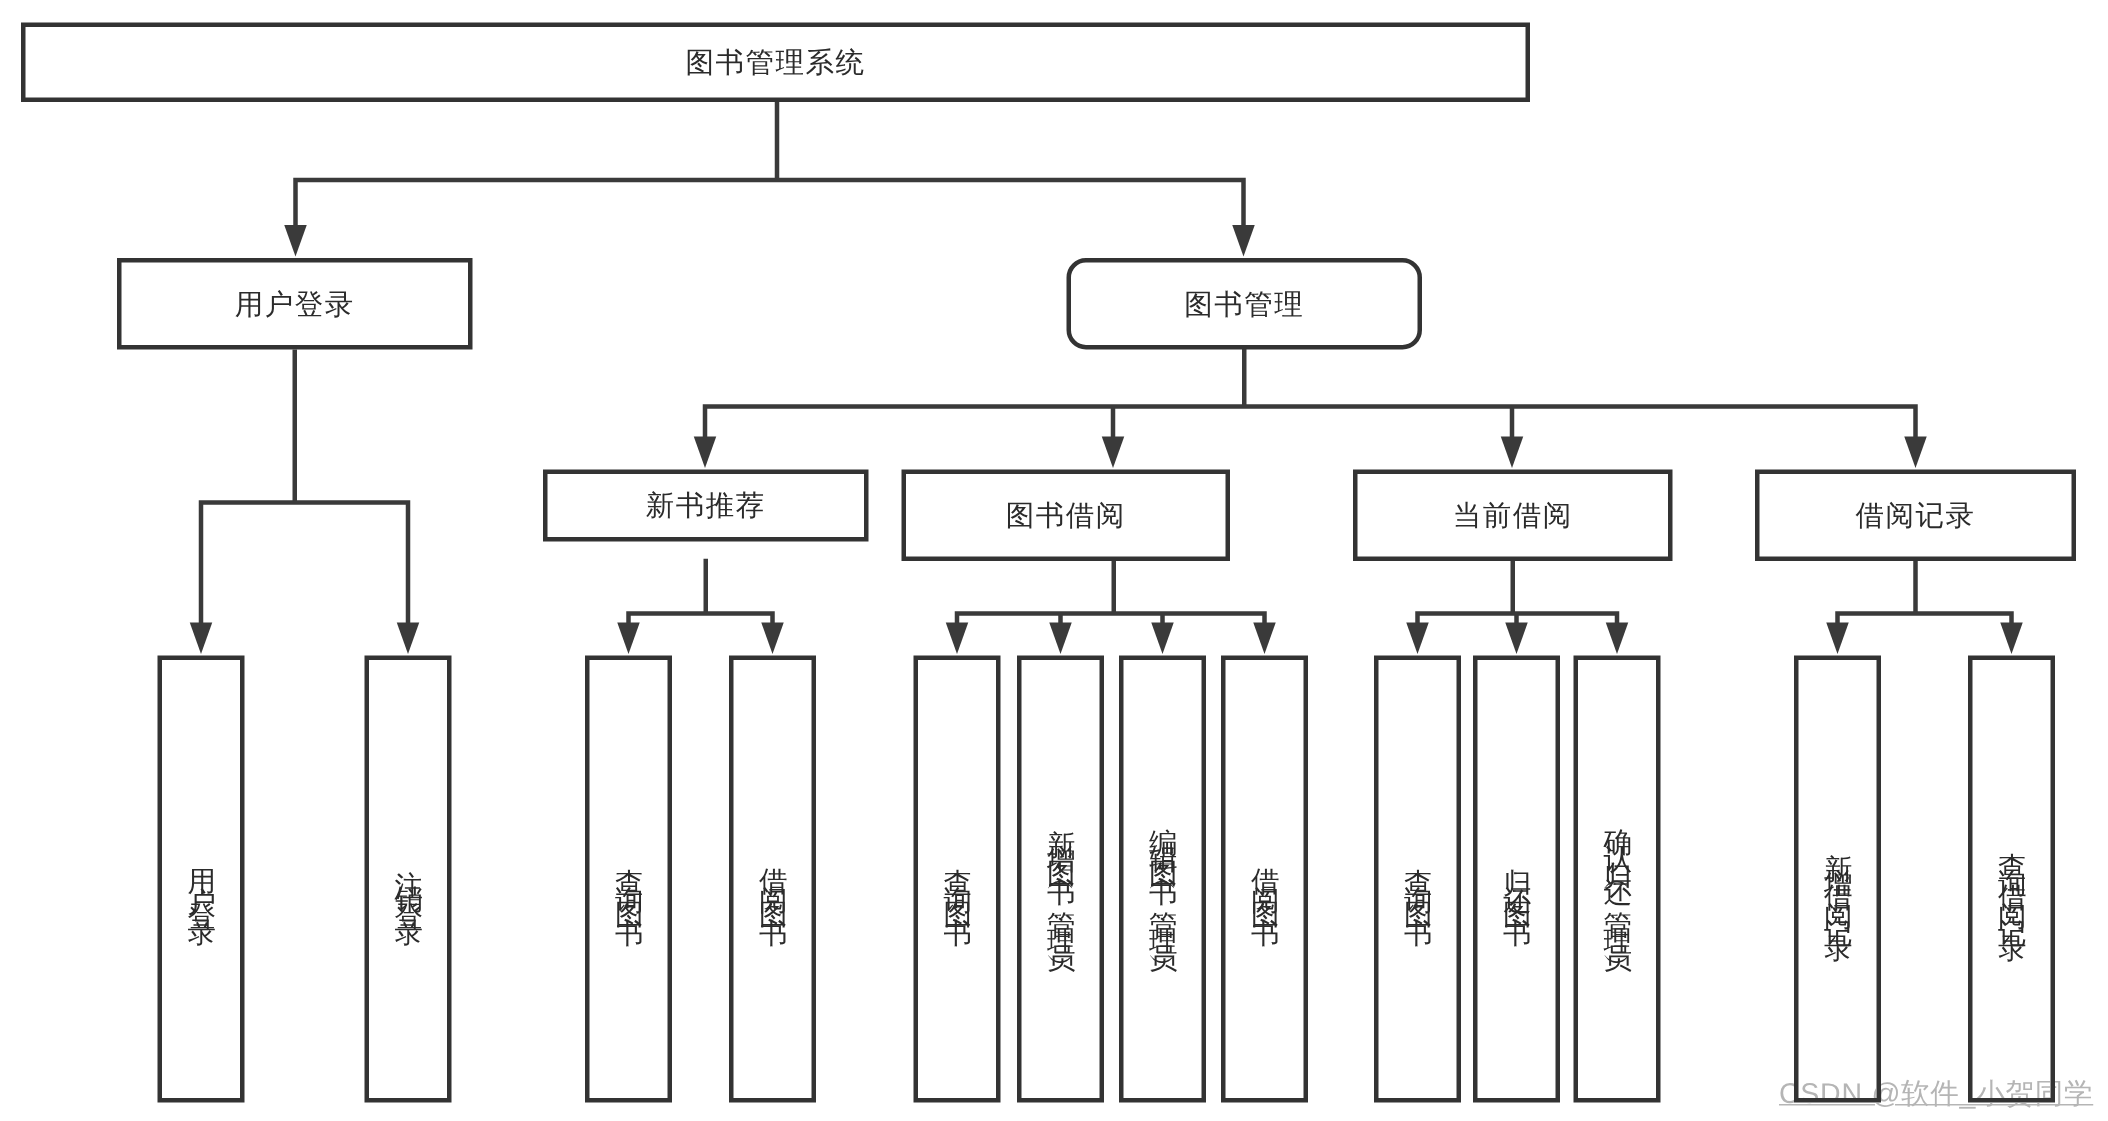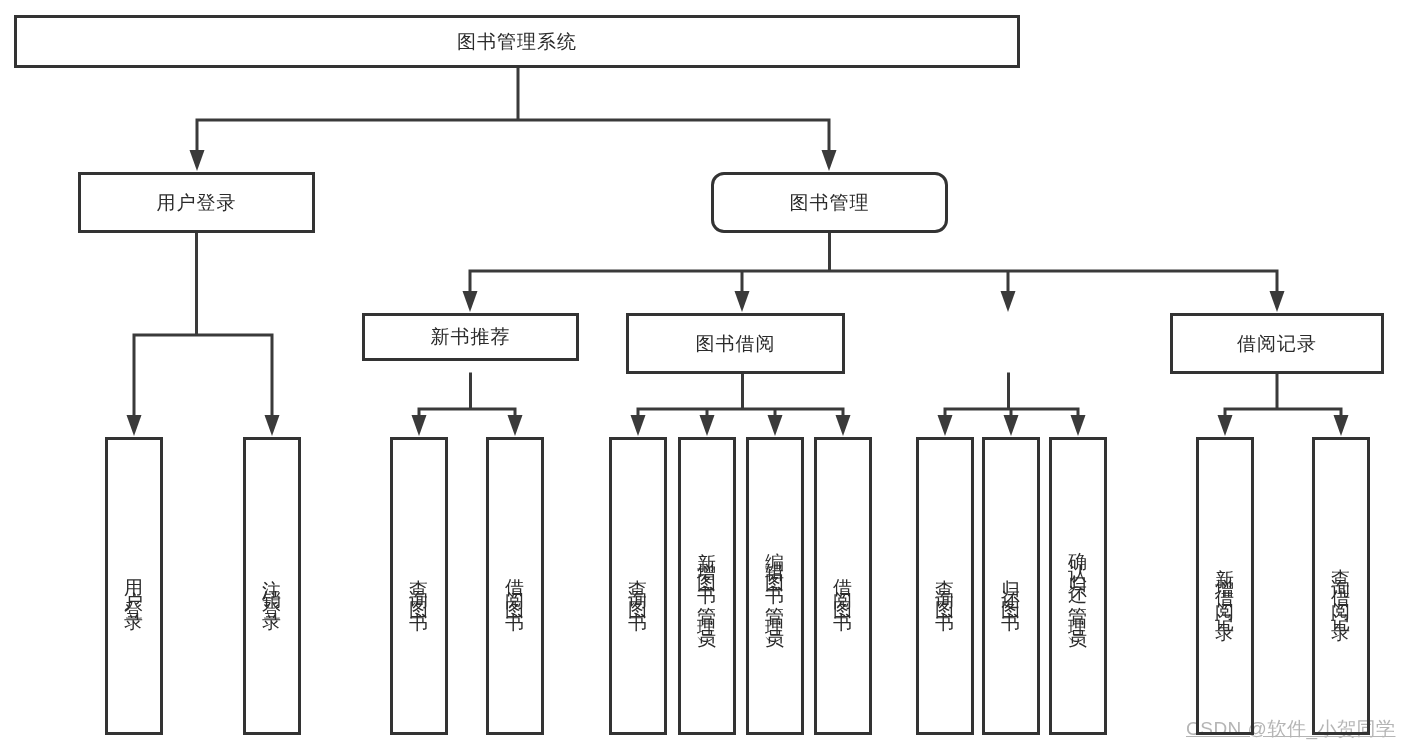--- a/index.html
+++ b/index.html
@@ -99,7 +99,7 @@
   <div class="node" style="left:711px; top:172px; width:237px; height:61px;border-radius:13px;">图书管理</div>
 
   <div class="node" style="left:362px; top:313px; width:217px; height:48px;">新书推荐</div>
-  <div class="node" style="left:626px; top:313px; width:219px; height:61px;">图书借阅</div>
+  <div class="node" style="left:601px; top:313px; width:219px; height:61px;">图书借阅</div>
   <div class="node" style="left:1170px; top:313px; width:214px; height:61px;">借阅记录</div>
 
   <div class="node leaf" style="left:105px; top:437px; width:58px; height:298px;">用户登录</div>

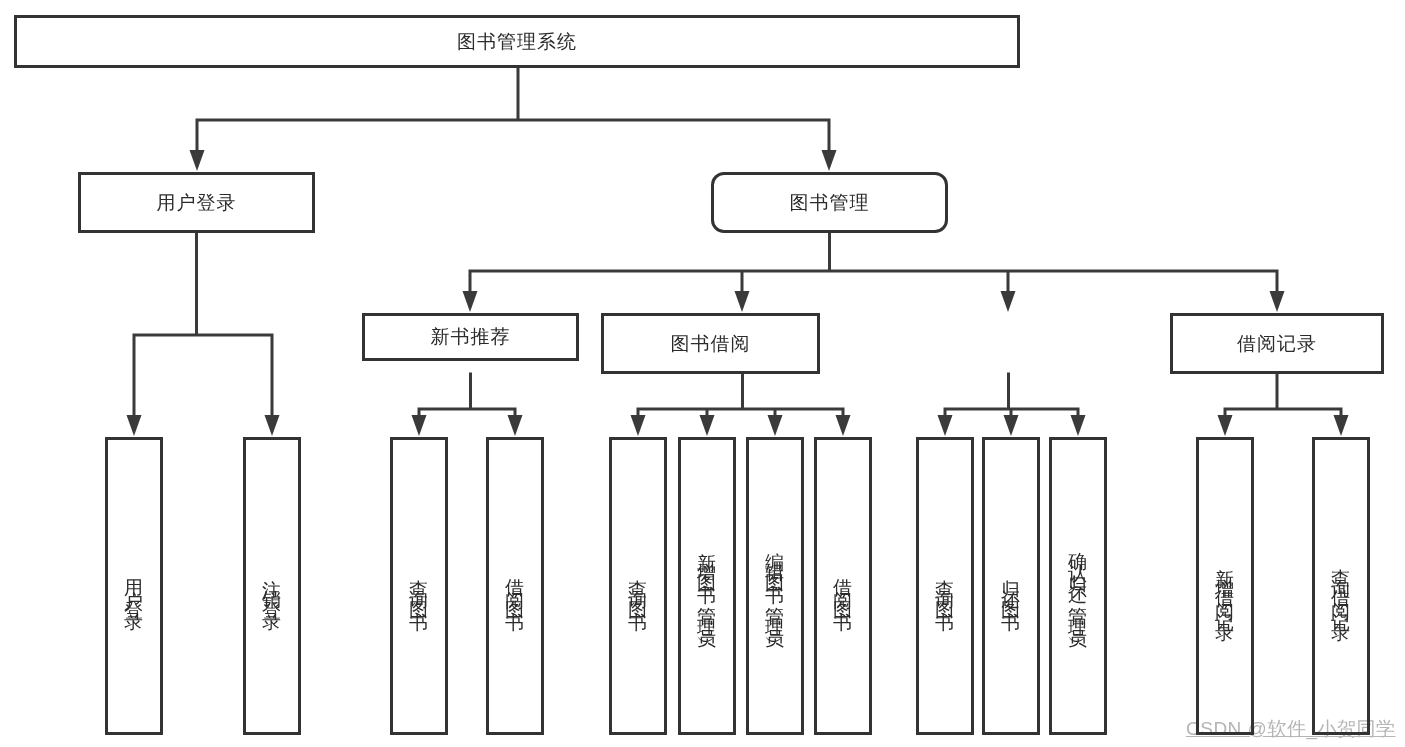--- a/index.html
+++ b/index.html
@@ -100,6 +100,7 @@
 
   <div class="node" style="left:362px; top:313px; width:217px; height:48px;">新书推荐</div>
   <div class="node" style="left:601px; top:313px; width:219px; height:61px;">图书借阅</div>
+  <div class="node" style="left:902px; top:313px; width:213px; height:61px;">当前借阅</div>
   <div class="node" style="left:1170px; top:313px; width:214px; height:61px;">借阅记录</div>
 
   <div class="node leaf" style="left:105px; top:437px; width:58px; height:298px;">用户登录</div>

